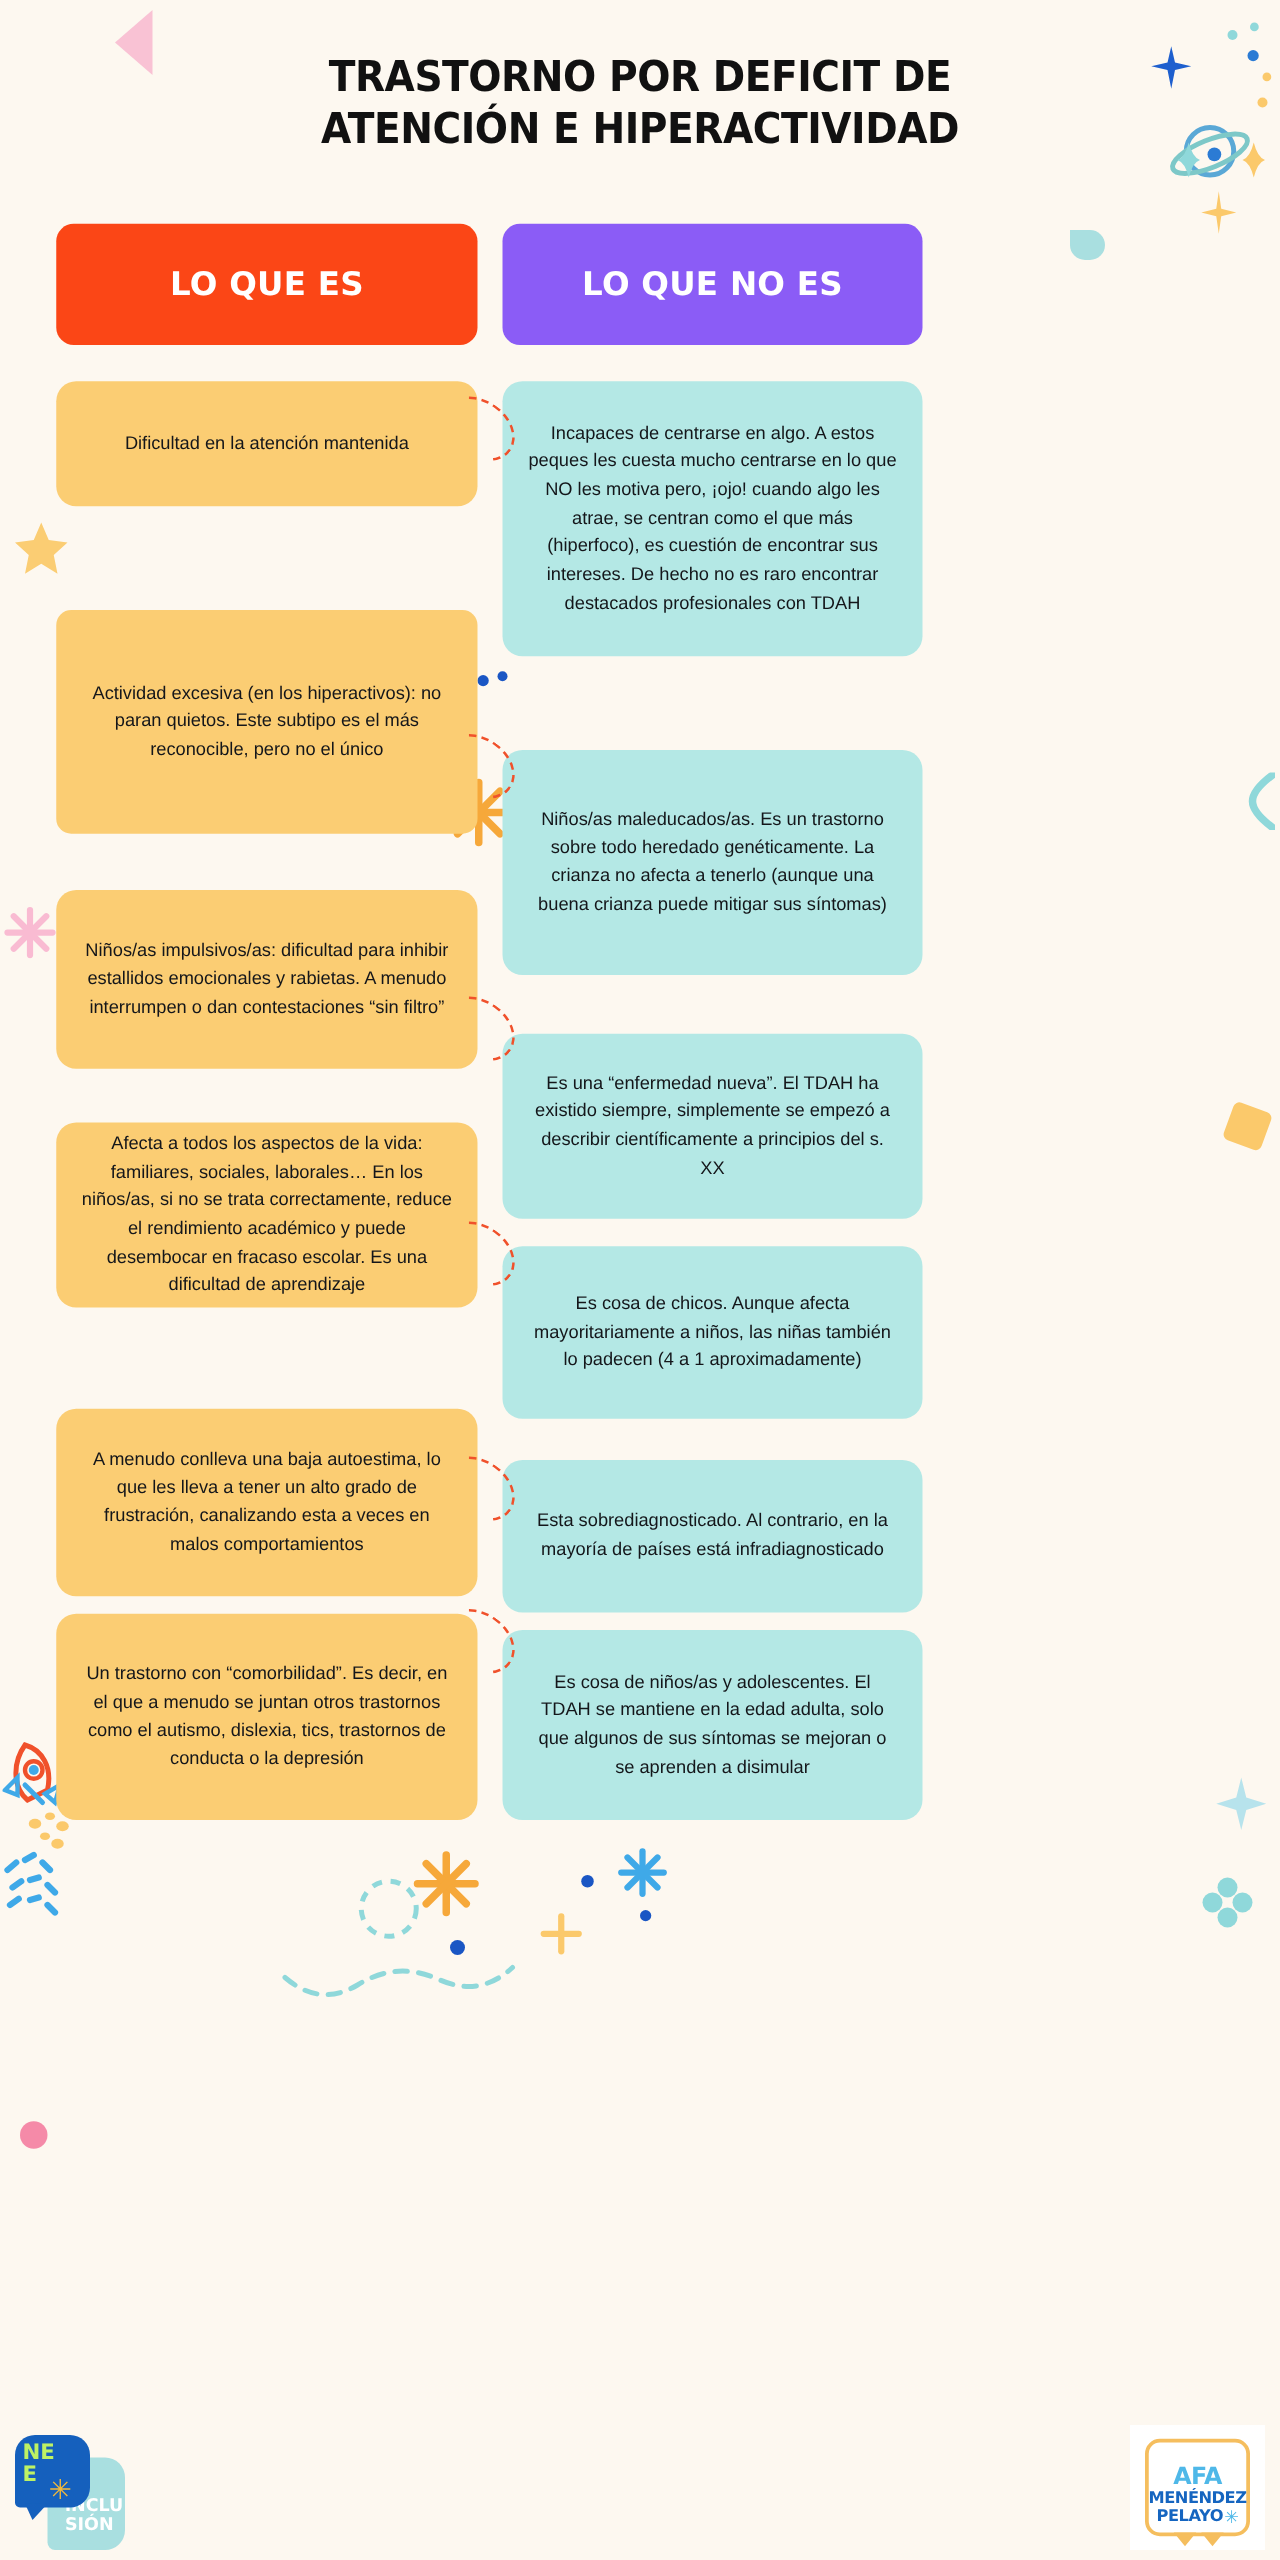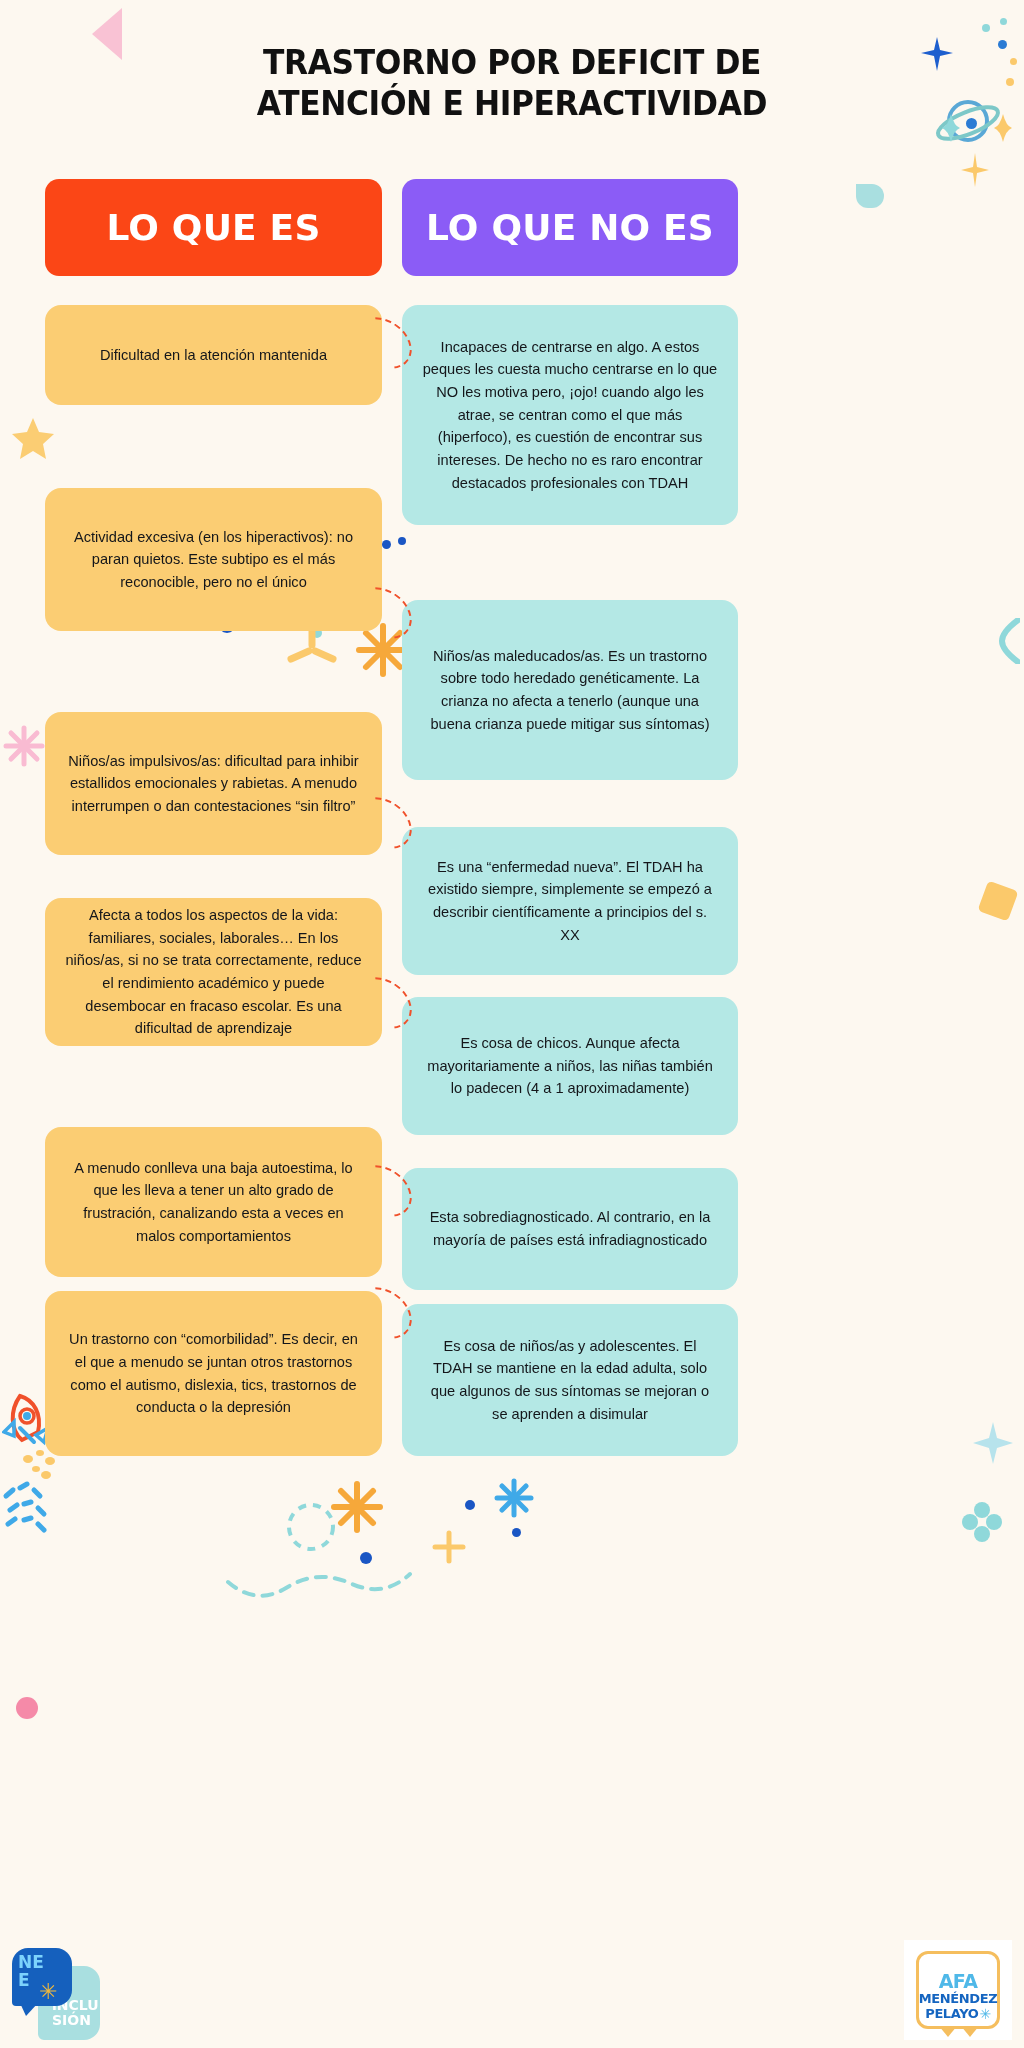--- a/index.html
+++ b/index.html
@@ -56,7 +56,7 @@
     color: #FFFFFF;
     font-family: "DejaVu Sans", sans-serif;
     font-weight: 700;
-    font-size: 36px;
+    font-size: 26px;
     letter-spacing: 0.2px;
   }
   .pill-left  { left: 45px;  width: 337px; top: 179px; background: #FB4616; }

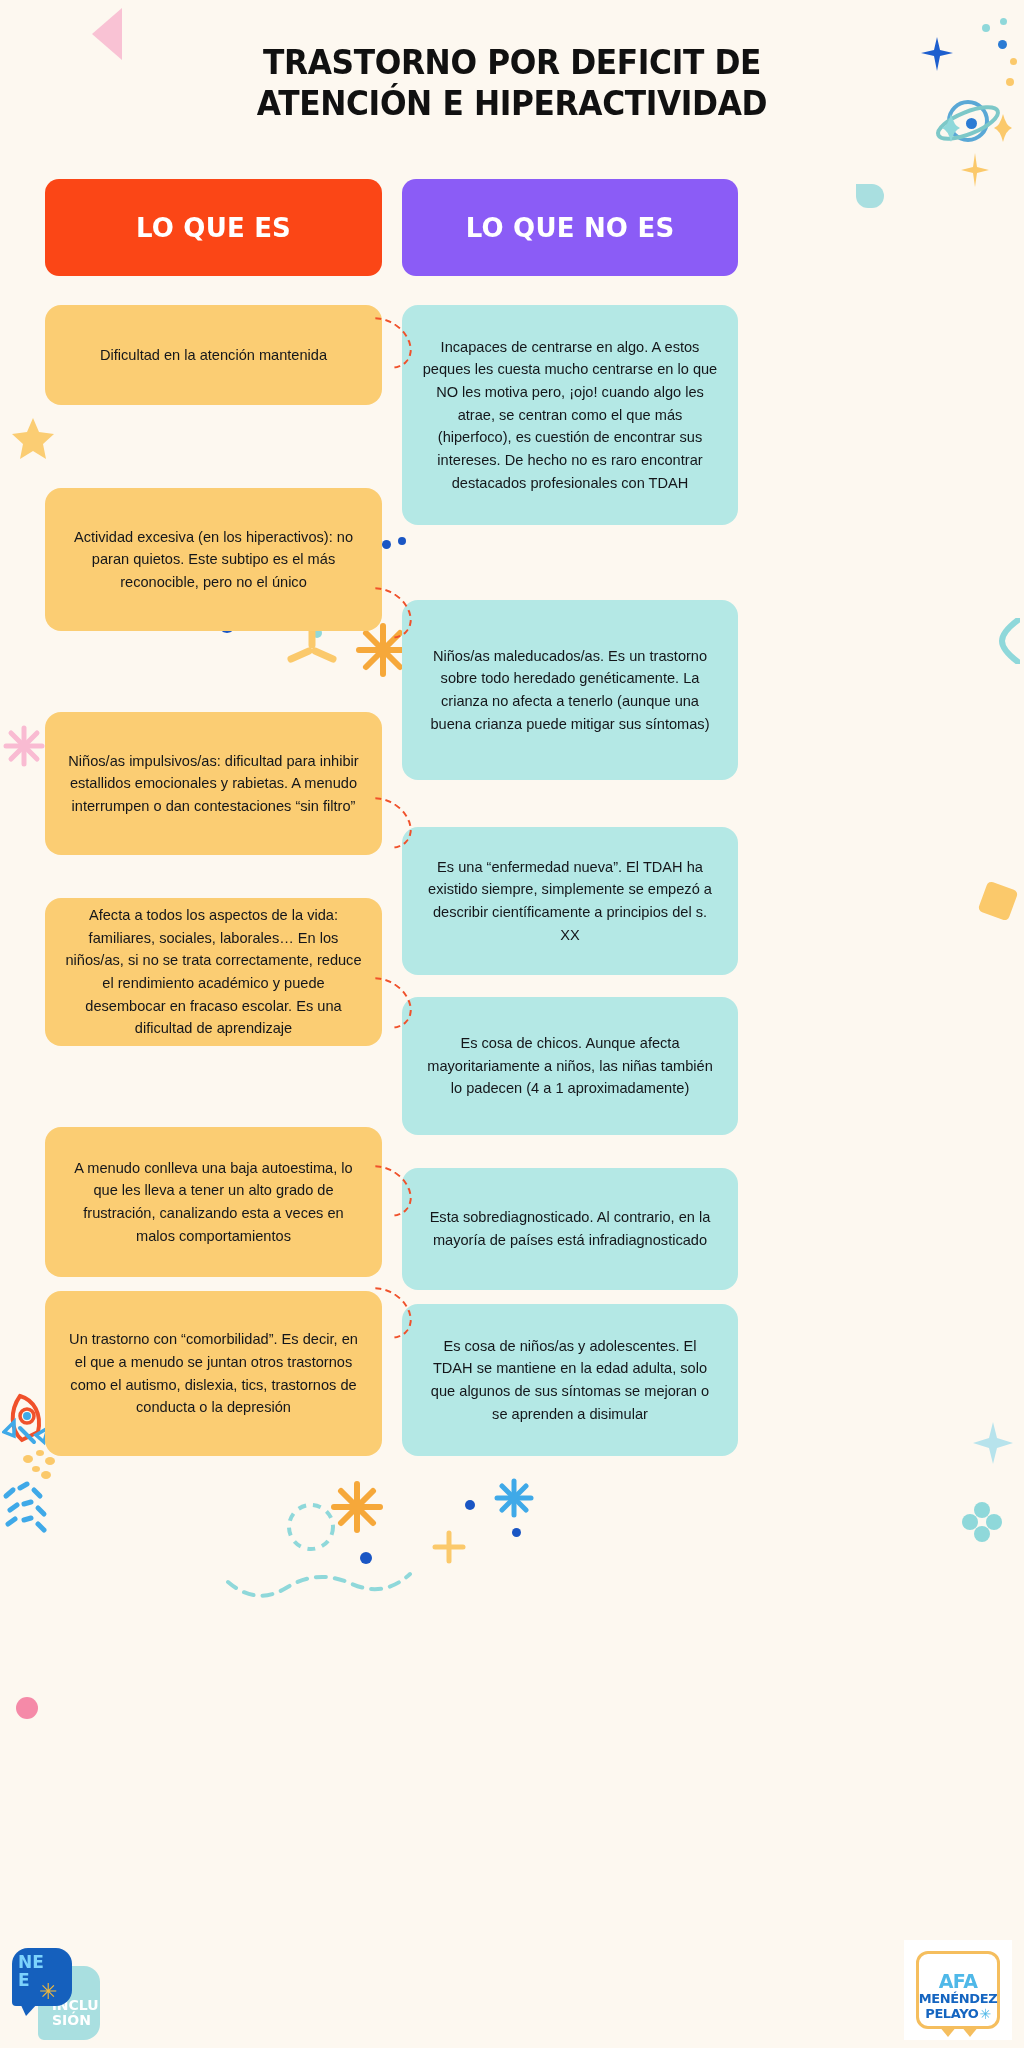--- a/index.html
+++ b/index.html
@@ -321,7 +321,7 @@
   <div class="card card-left" style="top:305px;height:100px;">
     <span>Dificultad en la atención mantenida</span>
   </div>
-  <div class="card card-left" style="top:488px;height:143px;">
+  <div class="card card-left" style="top:488px;height:179px;border-radius:12px;">
     <span>Actividad excesiva (en los hiperactivos): no paran quietos. Este subtipo es el más reconocible, pero no el único</span>
   </div>
   <div class="card card-left" style="top:712px;height:143px;">

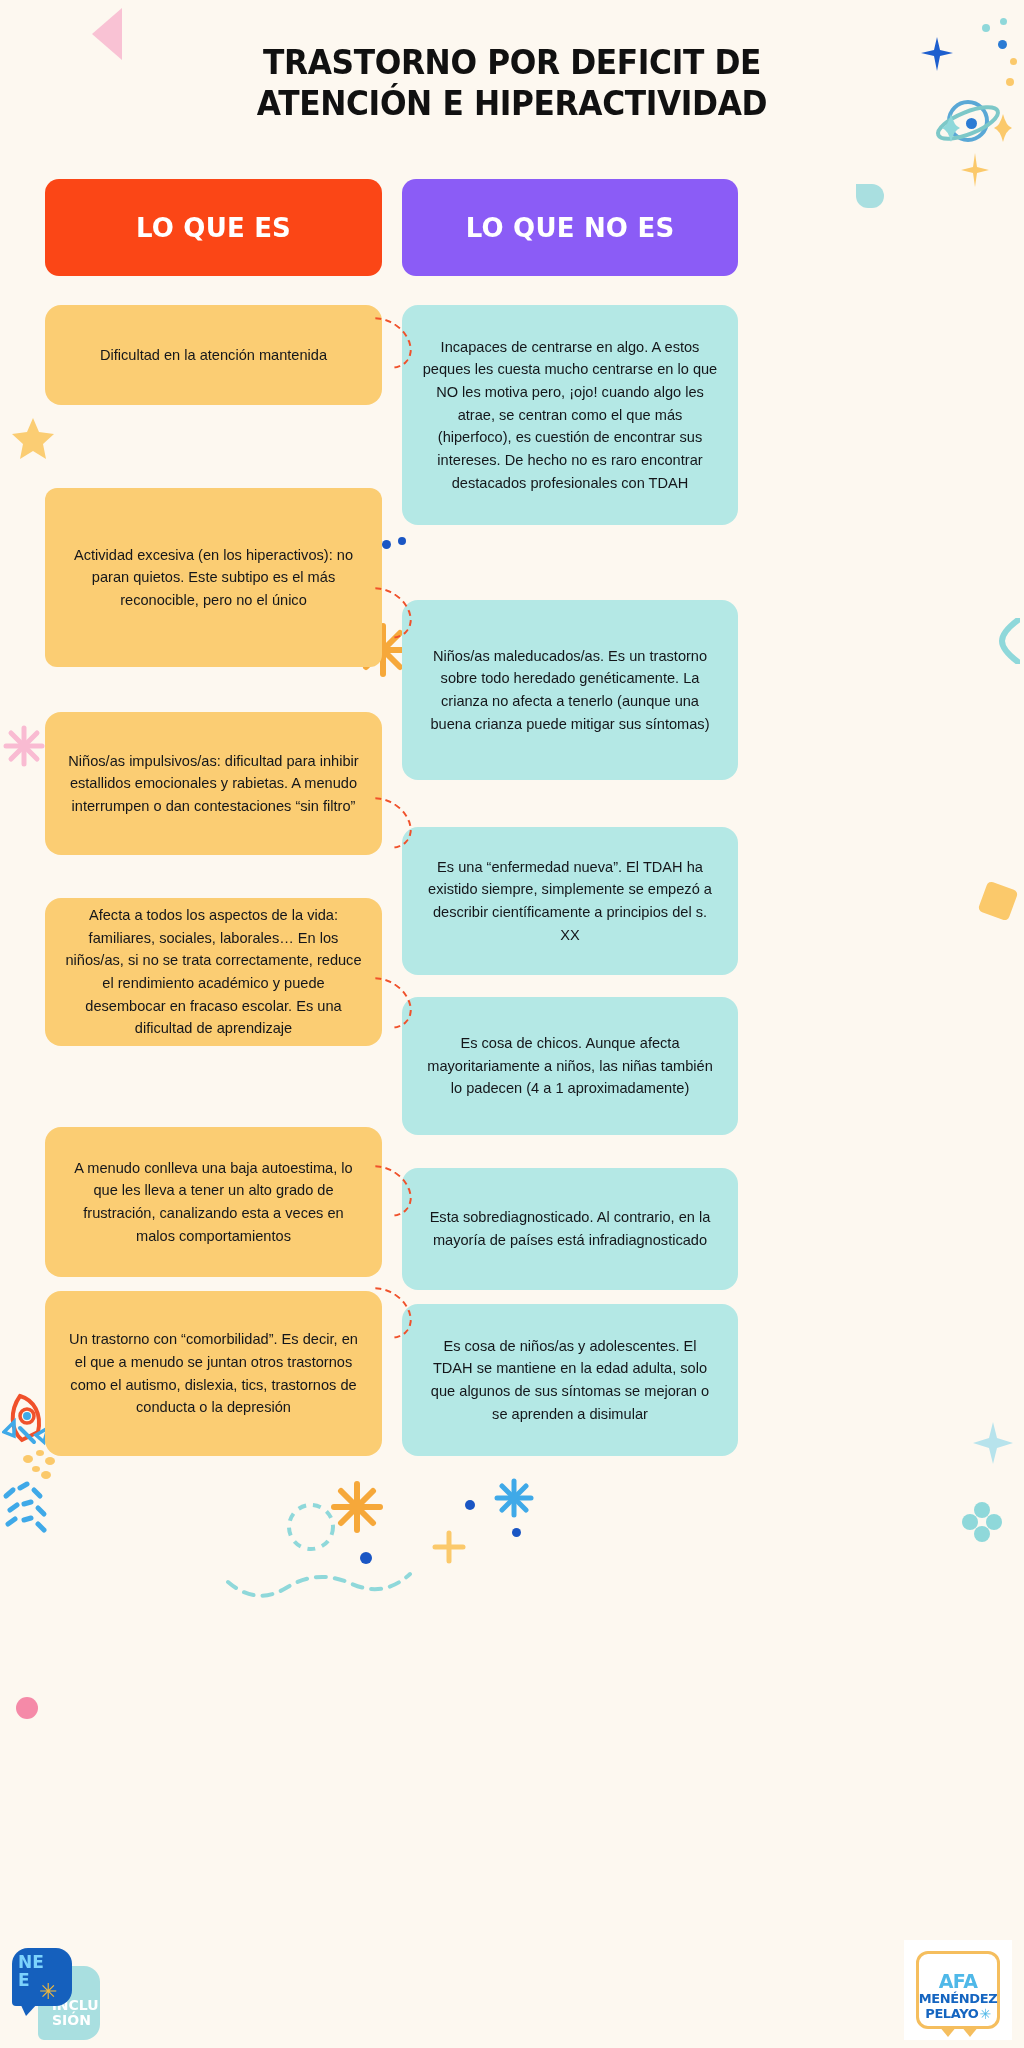--- a/index.html
+++ b/index.html
@@ -148,7 +148,7 @@
     background: #1560BD;
     border-radius: 16px 16px 16px 4px;
     z-index: 2;
-    color: #7dd3fc;
+    color: #bef264;
     font-family: "DejaVu Sans", sans-serif;
     font-weight: 700;
     font-size: 17px;

